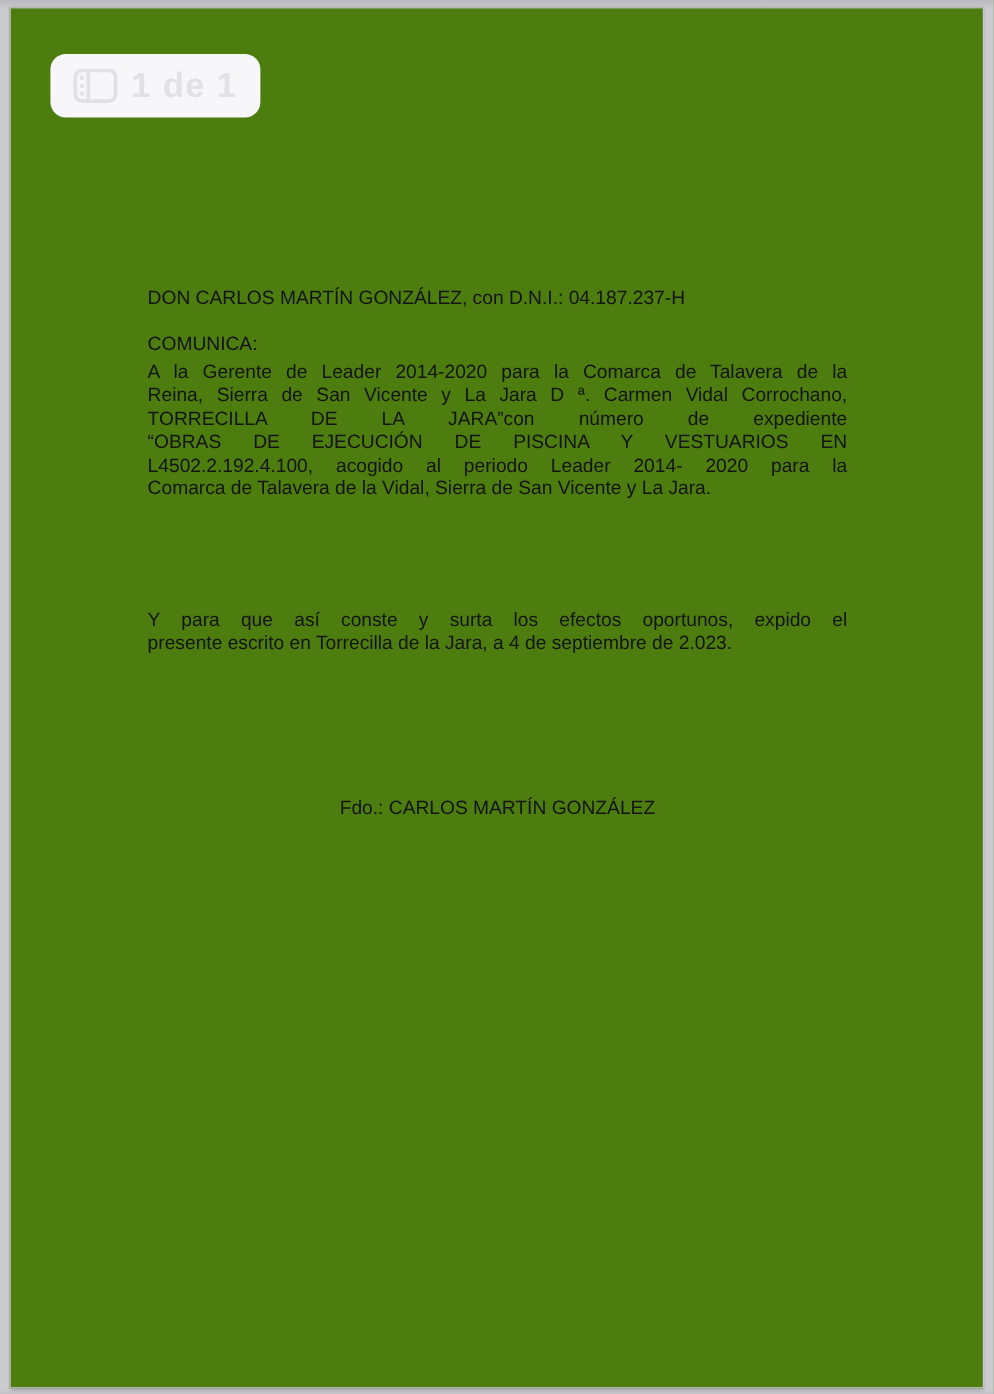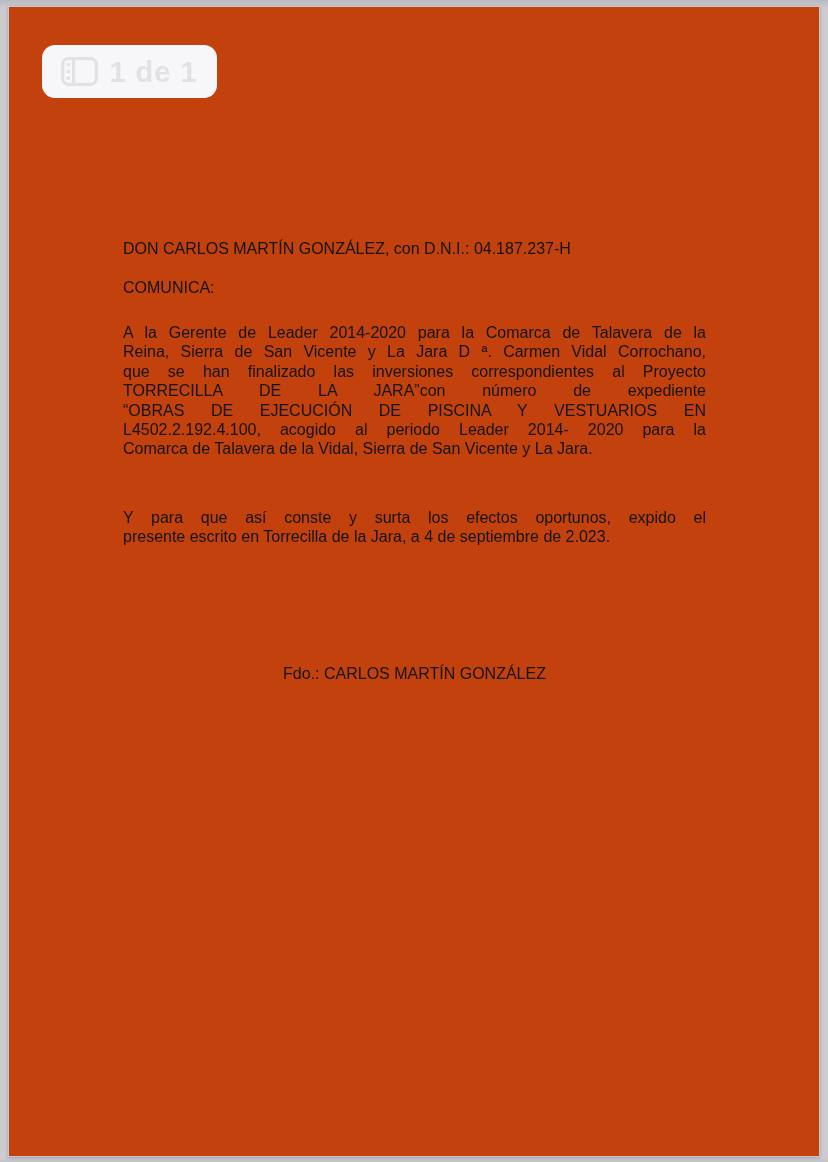--- a/index.html
+++ b/index.html
@@ -17,7 +17,7 @@
   .pdf-page {
     position: absolute;
     left: 8px; top: 6px; right: 8px; bottom: 5px;
-    background: #c2410c;
+    background: #4d7c0f;
     border: 1px solid #c6c6cb;
     box-shadow: 0 1px 3px rgba(0,0,0,0.22);
     box-sizing: border-box;

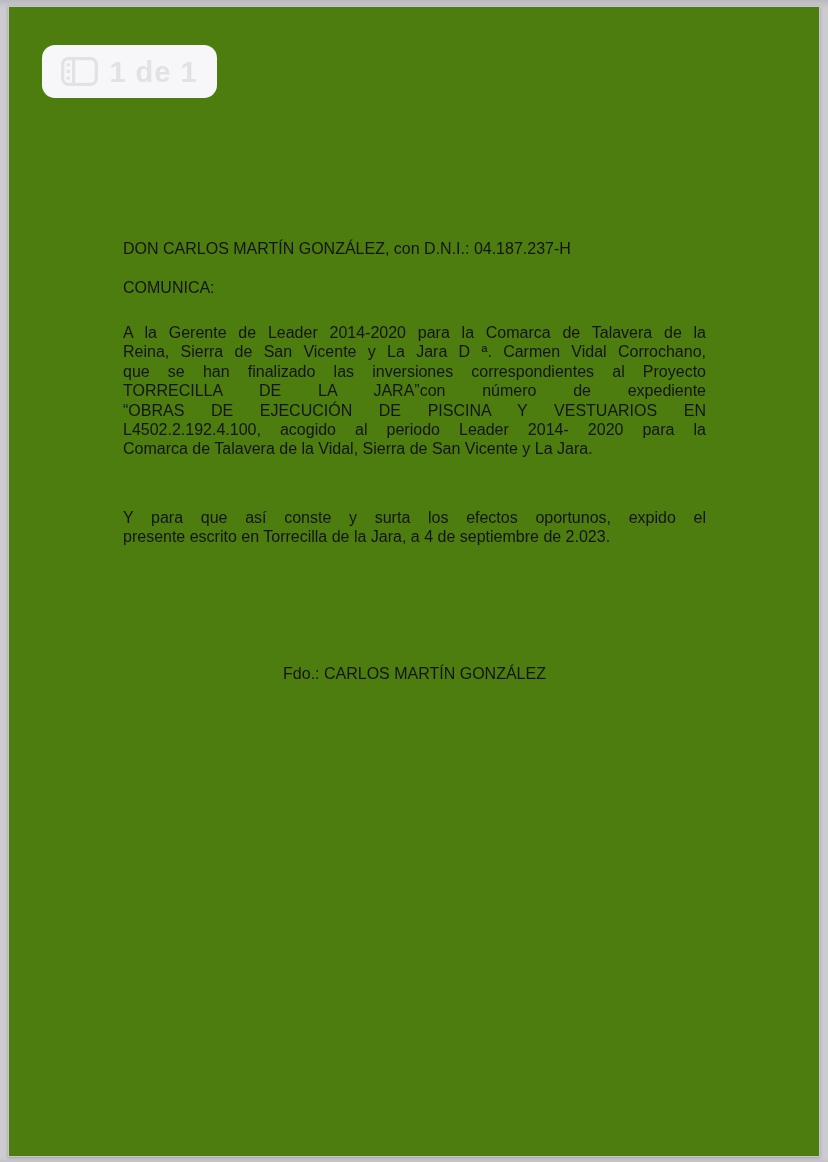--- a/index.html
+++ b/index.html
@@ -52,7 +52,7 @@
   }
   #p1 { top: 232px; }
   #p2 { top: 271px; }
-  #p3 { top: 316px; }
+  #p3 { top: 294px; }
   #p4 { top: 465px; margin-top: 36px; }
   #signature { top: 637px; margin-top: 20px; }
   .line { text-align: justify; }

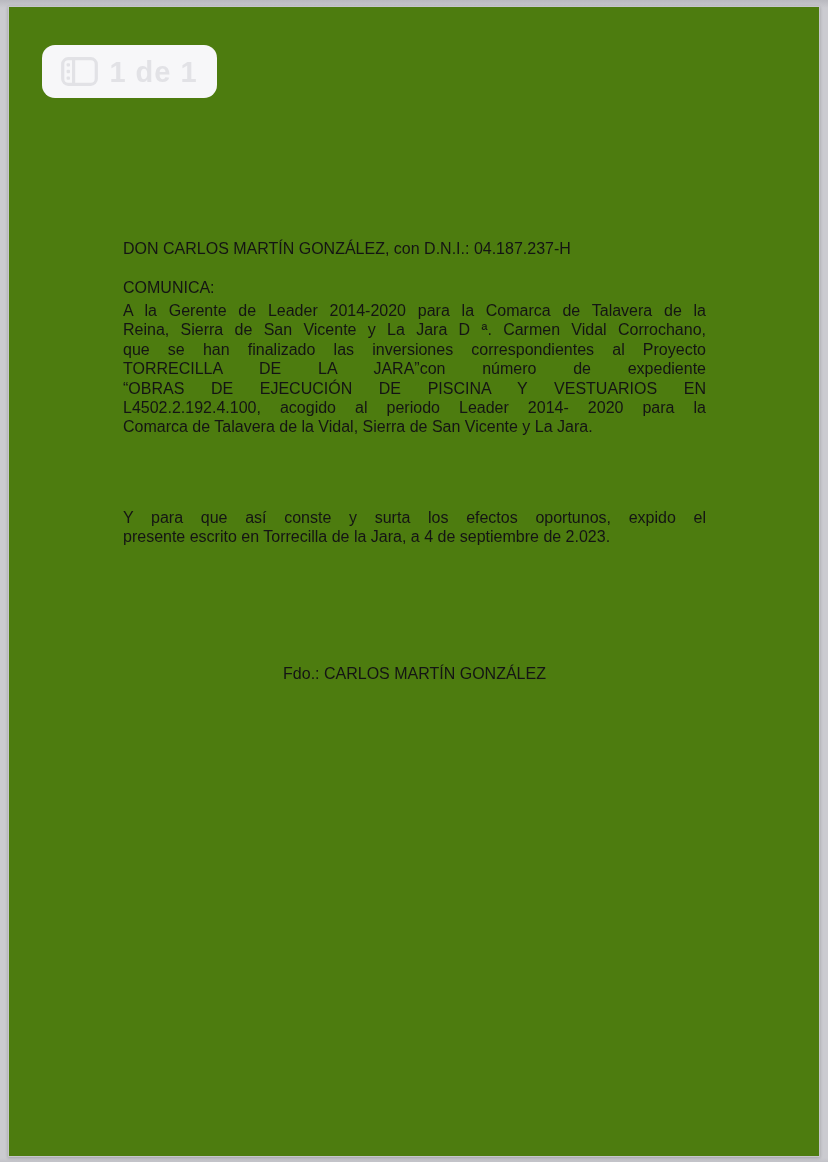--- a/index.html
+++ b/index.html
@@ -90,7 +90,6 @@
   <div class="para" id="p3">
       <div class="line justify"><span>A la Gerente de Leader 2014-2020 para la Comarca de Talavera de la</span></div>
       <div class="line justify"><span>Reina, Sierra de San Vicente y La Jara D ª. Carmen Vidal Corrochano,</span></div>
-      <div class="line justify"><span>que se han finalizado las inversiones correspondientes al Proyecto</span></div>
       <div class="line justify"><span class="b">TORRECILLA DE LA JARA”</span><span>con número de expediente</span></div>
       <div class="line justify"><span class="b">“OBRAS DE EJECUCIÓN DE PISCINA Y VESTUARIOS EN</span></div>
       <div class="line justify"><span>L4502.2.192.4.100, acogido al periodo Leader 2014- 2020 para la</span></div>

